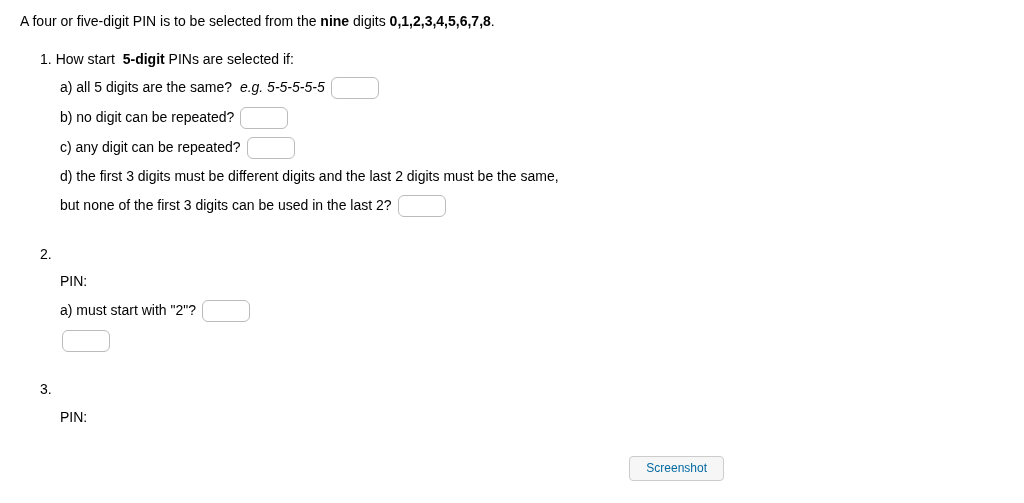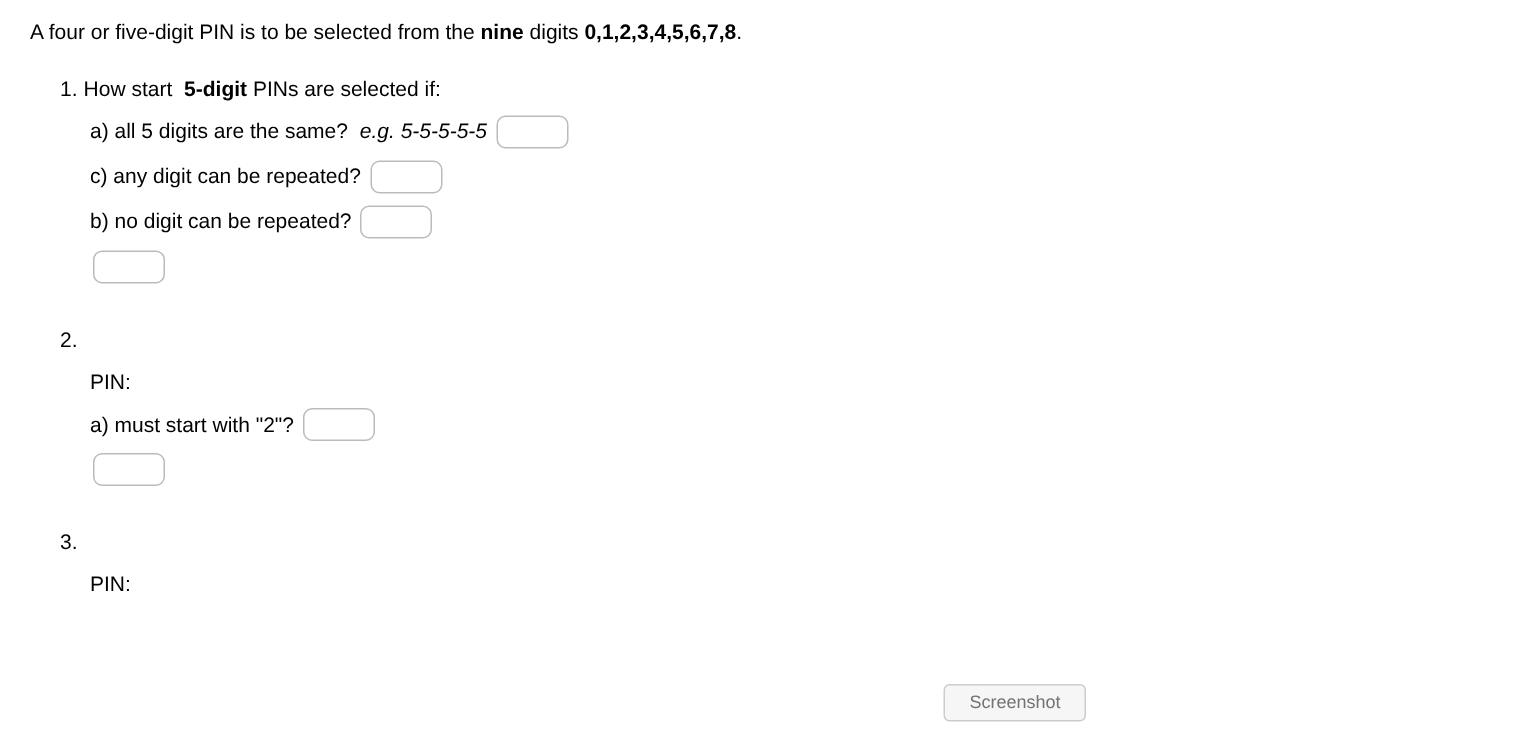--- a/index.html
+++ b/index.html
@@ -70,11 +70,11 @@
       <input class="input-box" type="text" style="">
     </div>
     <div class="q-line">
-      <span>c) any digit can be repeated?</span>
+      <span>b) no digit can be repeated?</span>
       <input class="input-box" type="text" style="">
     </div>
     <div class="q-line">
-      <span>b) no digit can be repeated?</span>
+      <span>c) any digit can be repeated?</span>
       <input class="input-box" type="text" style="">
     </div>
     <div class="q-line">

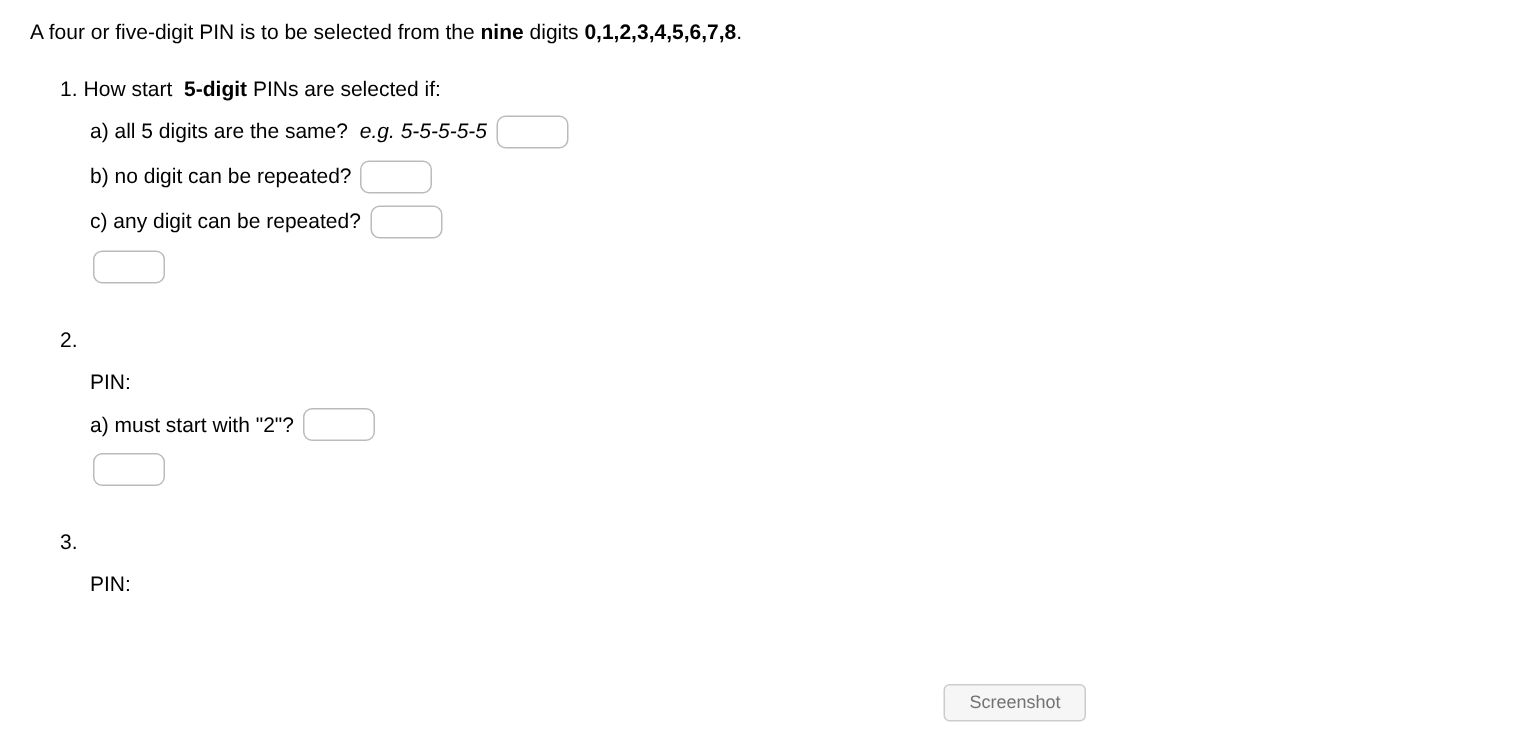--- a/index.html
+++ b/index.html
@@ -77,6 +77,9 @@
       <span>c) any digit can be repeated?</span>
       <input class="input-box" type="text" style="">
     </div>
+    <div class="q-line no-mb">
+      <span>d) the first 3 digits must be different digits and the last 2 digits must be the same,</span>
+    </div>
     <div class="q-line">
       <input class="input-box" type="text" style="">
     </div>

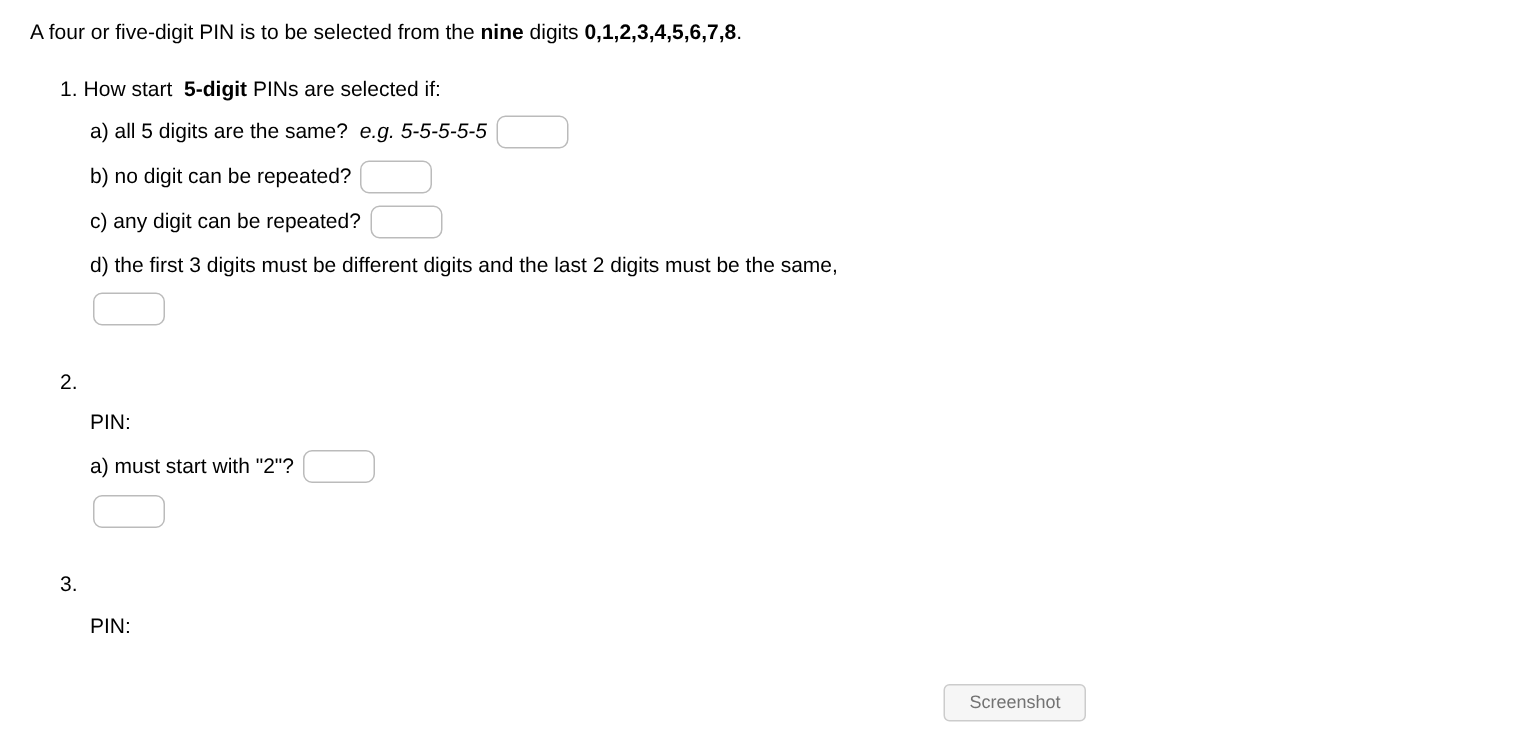--- a/index.html
+++ b/index.html
@@ -81,6 +81,7 @@
       <span>d) the first 3 digits must be different digits and the last 2 digits must be the same,</span>
     </div>
     <div class="q-line">
+      <span>but none of the first 3 digits can be used in the last 2?</span>
       <input class="input-box" type="text" style="">
     </div>
   </div>

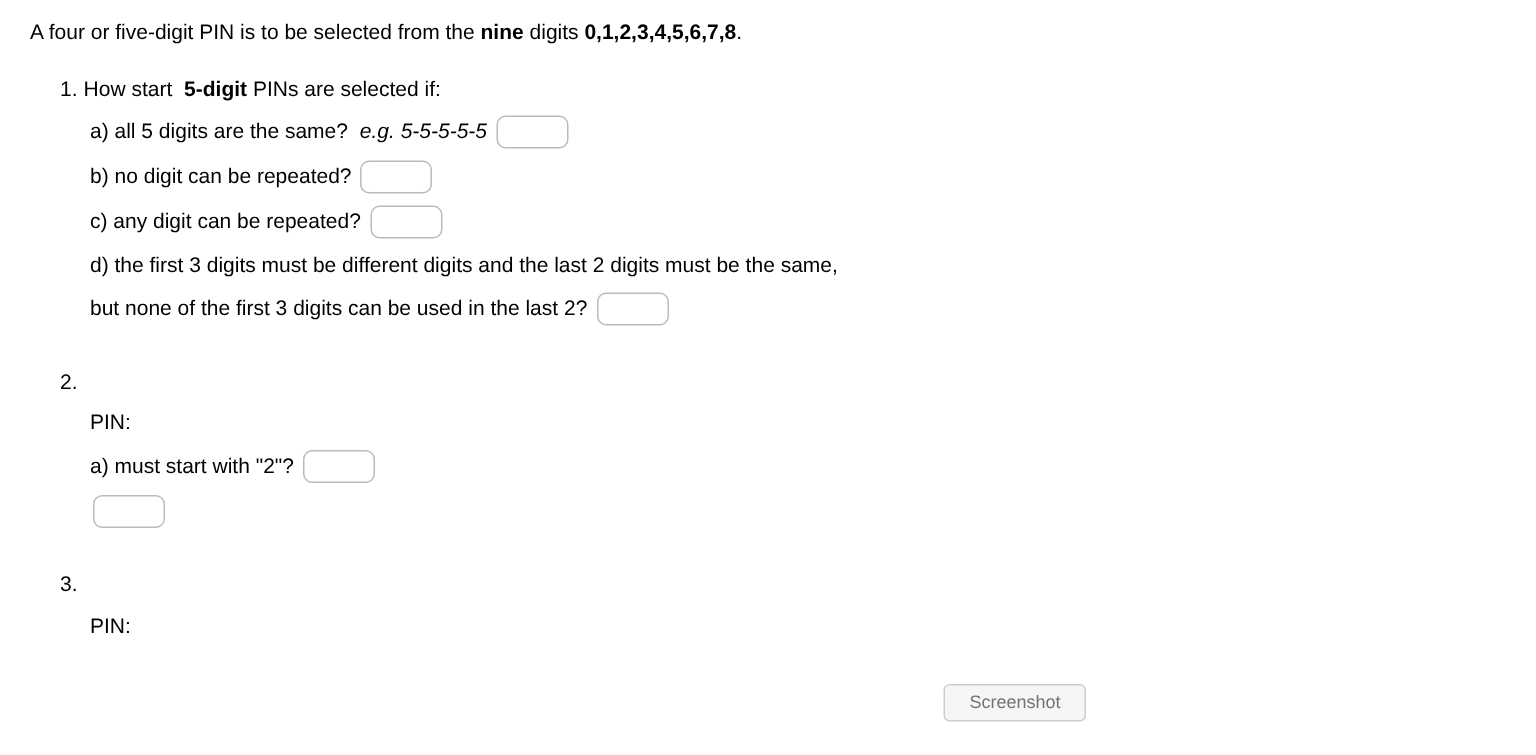--- a/index.html
+++ b/index.html
@@ -40,7 +40,7 @@
     background: #f6f6f6;
     font-size: 12px;
     padding: 3px 16px;
-    color: #737373;
+    color: #0369a1;
   }
   .container { position: relative; height: 479px; }
   b { font-weight: bold; }

